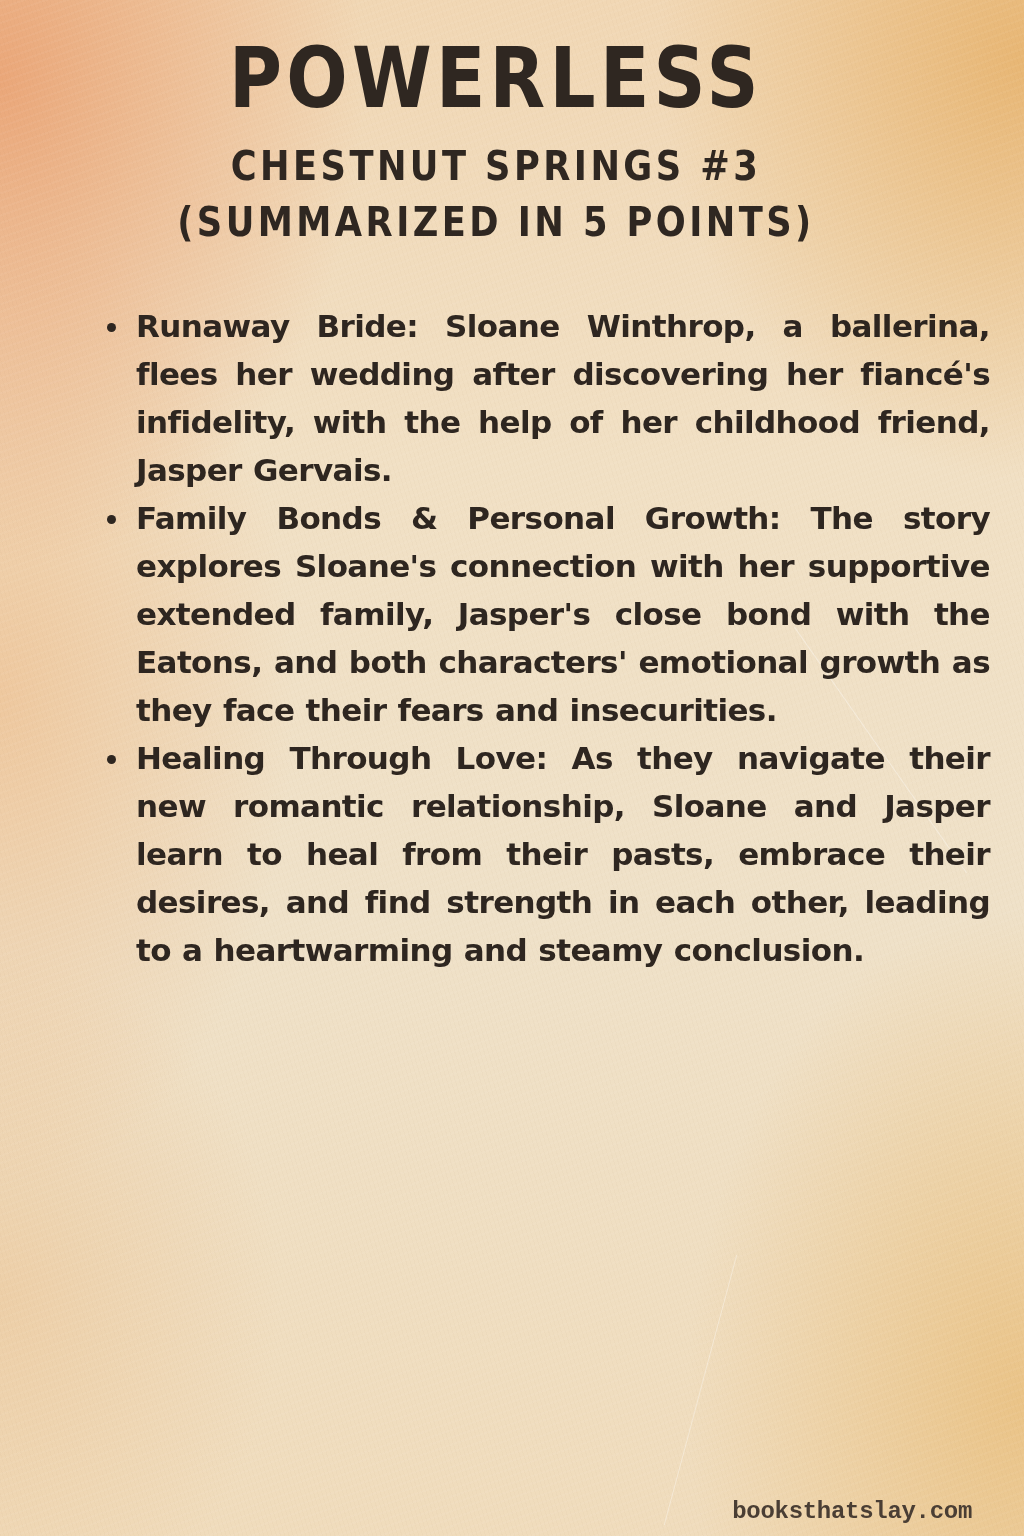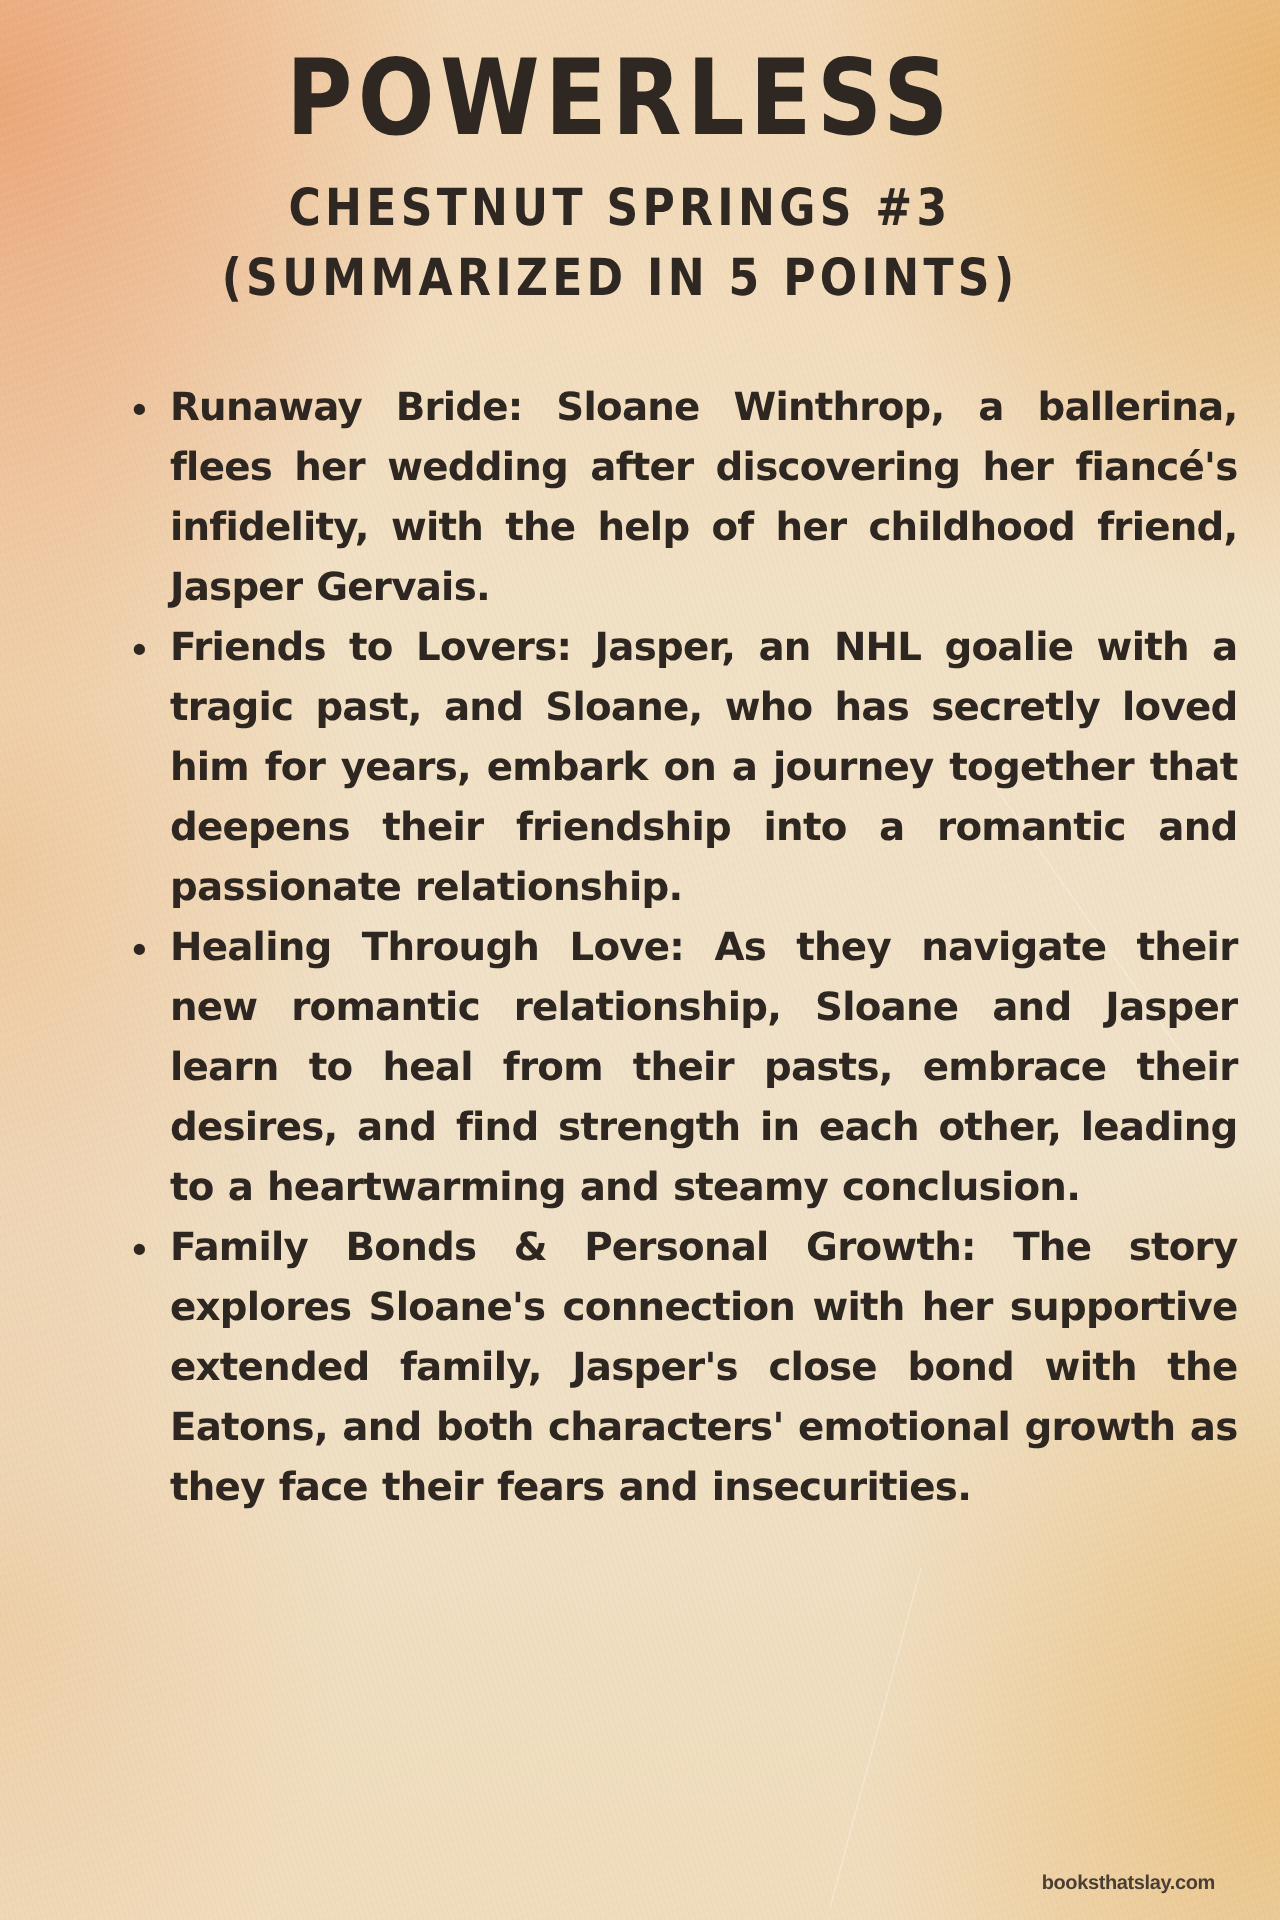--- a/index.html
+++ b/index.html
@@ -122,10 +122,6 @@
   </li>
   <li class="point">
     <span class="bullet"></span>
-    <span>Friends to Lovers: Jasper, an NHL goalie with a tragic past, and Sloane, who has secretly loved him for years, embark on a journey together that deepens their friendship into a romantic and passionate relationship.</span>
-  </li>
-  <li class="point">
-    <span class="bullet"></span>
     <span>Healing Through Love: As they navigate their new romantic relationship, Sloane and Jasper learn to heal from their pasts, embrace their desires, and find strength in each other, leading to a heartwarming and steamy conclusion.</span>
   </li>
   <li class="point">

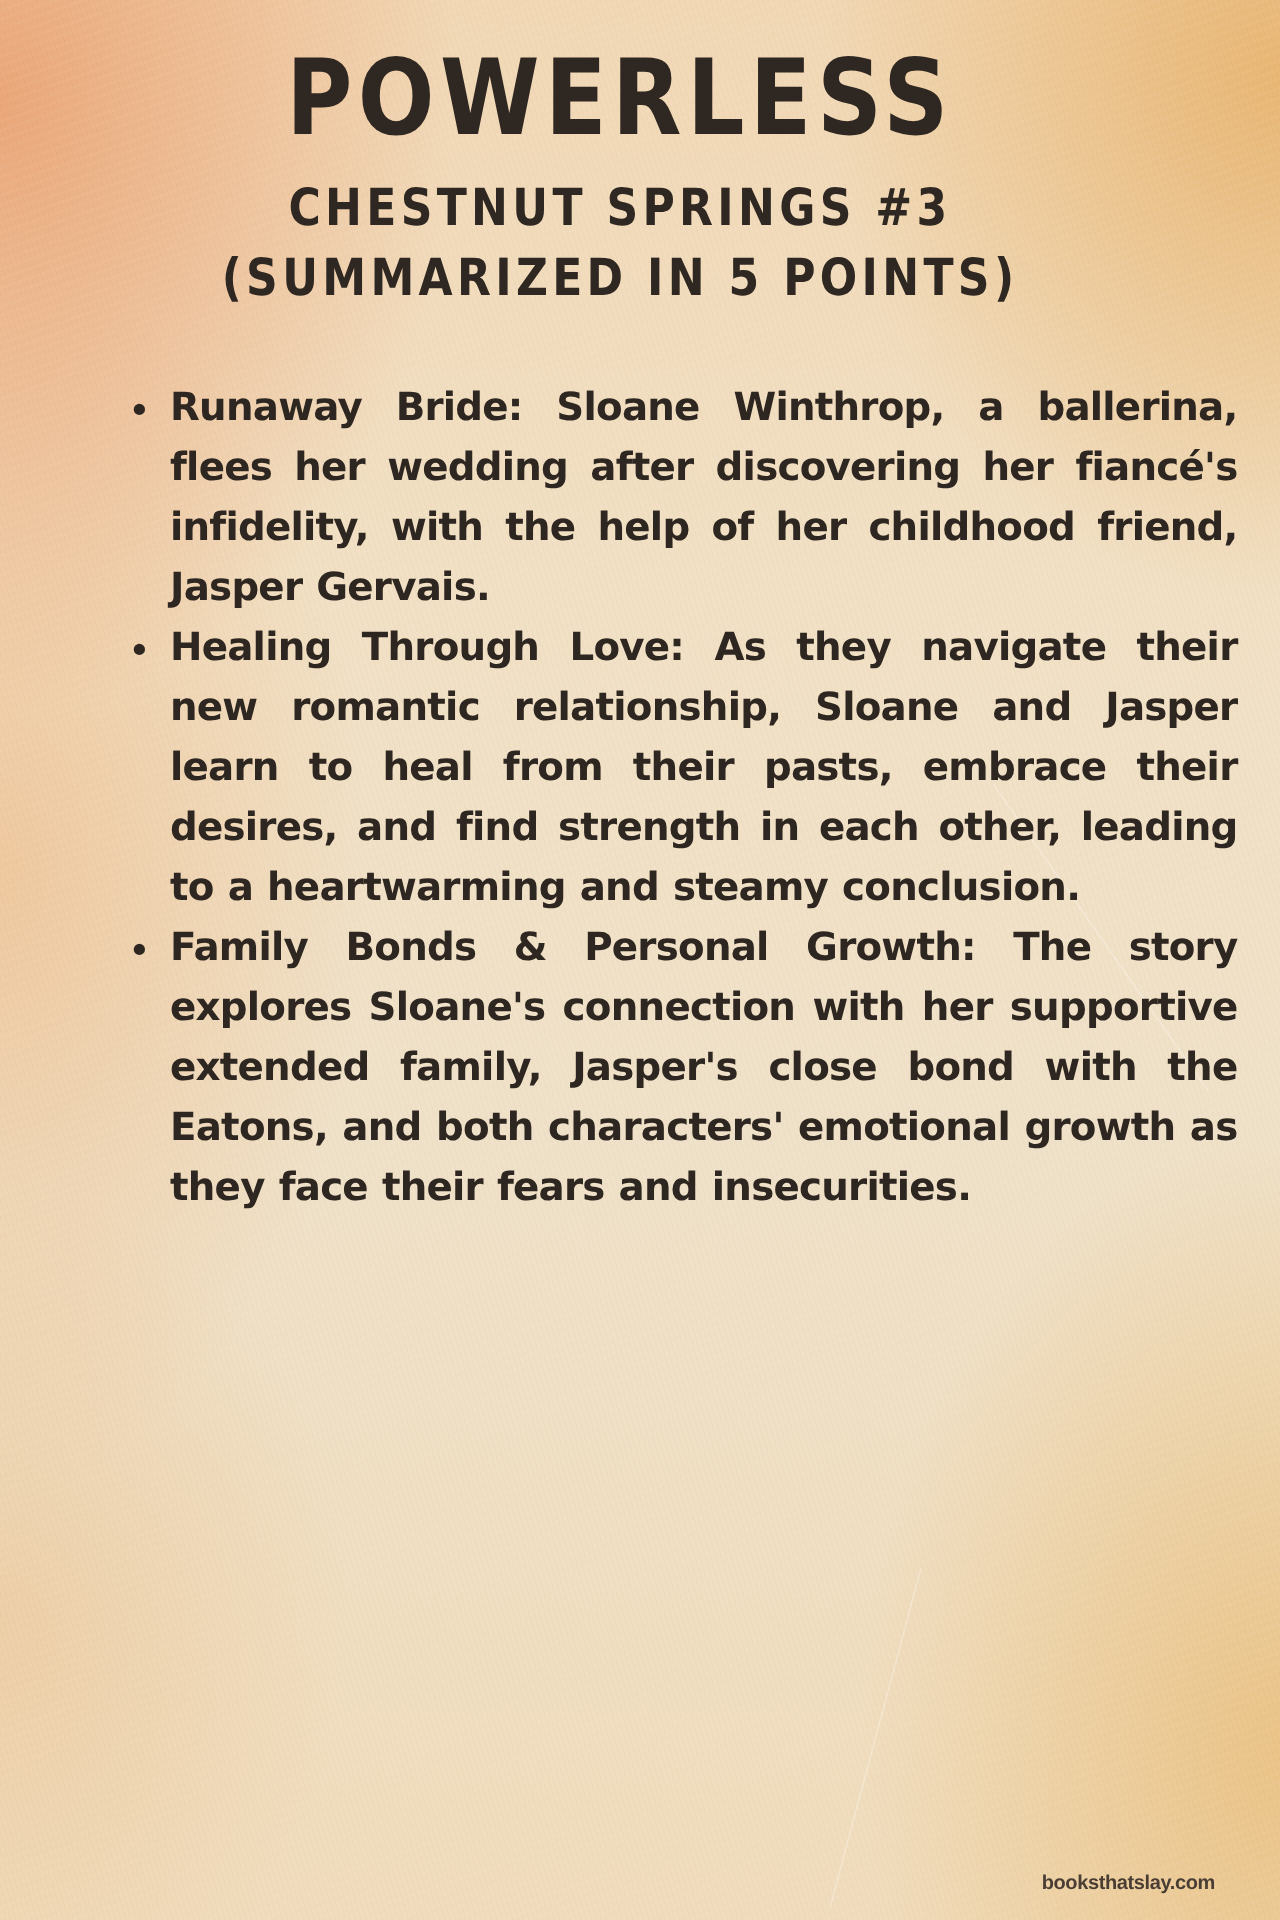--- a/index.html
+++ b/index.html
@@ -122,11 +122,11 @@
   </li>
   <li class="point">
     <span class="bullet"></span>
-    <span>Healing Through Love: As they navigate their new romantic relationship, Sloane and Jasper learn to heal from their pasts, embrace their desires, and find strength in each other, leading to a heartwarming and steamy conclusion.</span>
+    <span>Family Bonds &amp; Personal Growth: The story explores Sloane's connection with her supportive extended family, Jasper's close bond with the Eatons, and both characters' emotional growth as they face their fears and insecurities.</span>
   </li>
   <li class="point">
     <span class="bullet"></span>
-    <span>Family Bonds &amp; Personal Growth: The story explores Sloane's connection with her supportive extended family, Jasper's close bond with the Eatons, and both characters' emotional growth as they face their fears and insecurities.</span>
+    <span>Healing Through Love: As they navigate their new romantic relationship, Sloane and Jasper learn to heal from their pasts, embrace their desires, and find strength in each other, leading to a heartwarming and steamy conclusion.</span>
   </li>
 </ul>
 

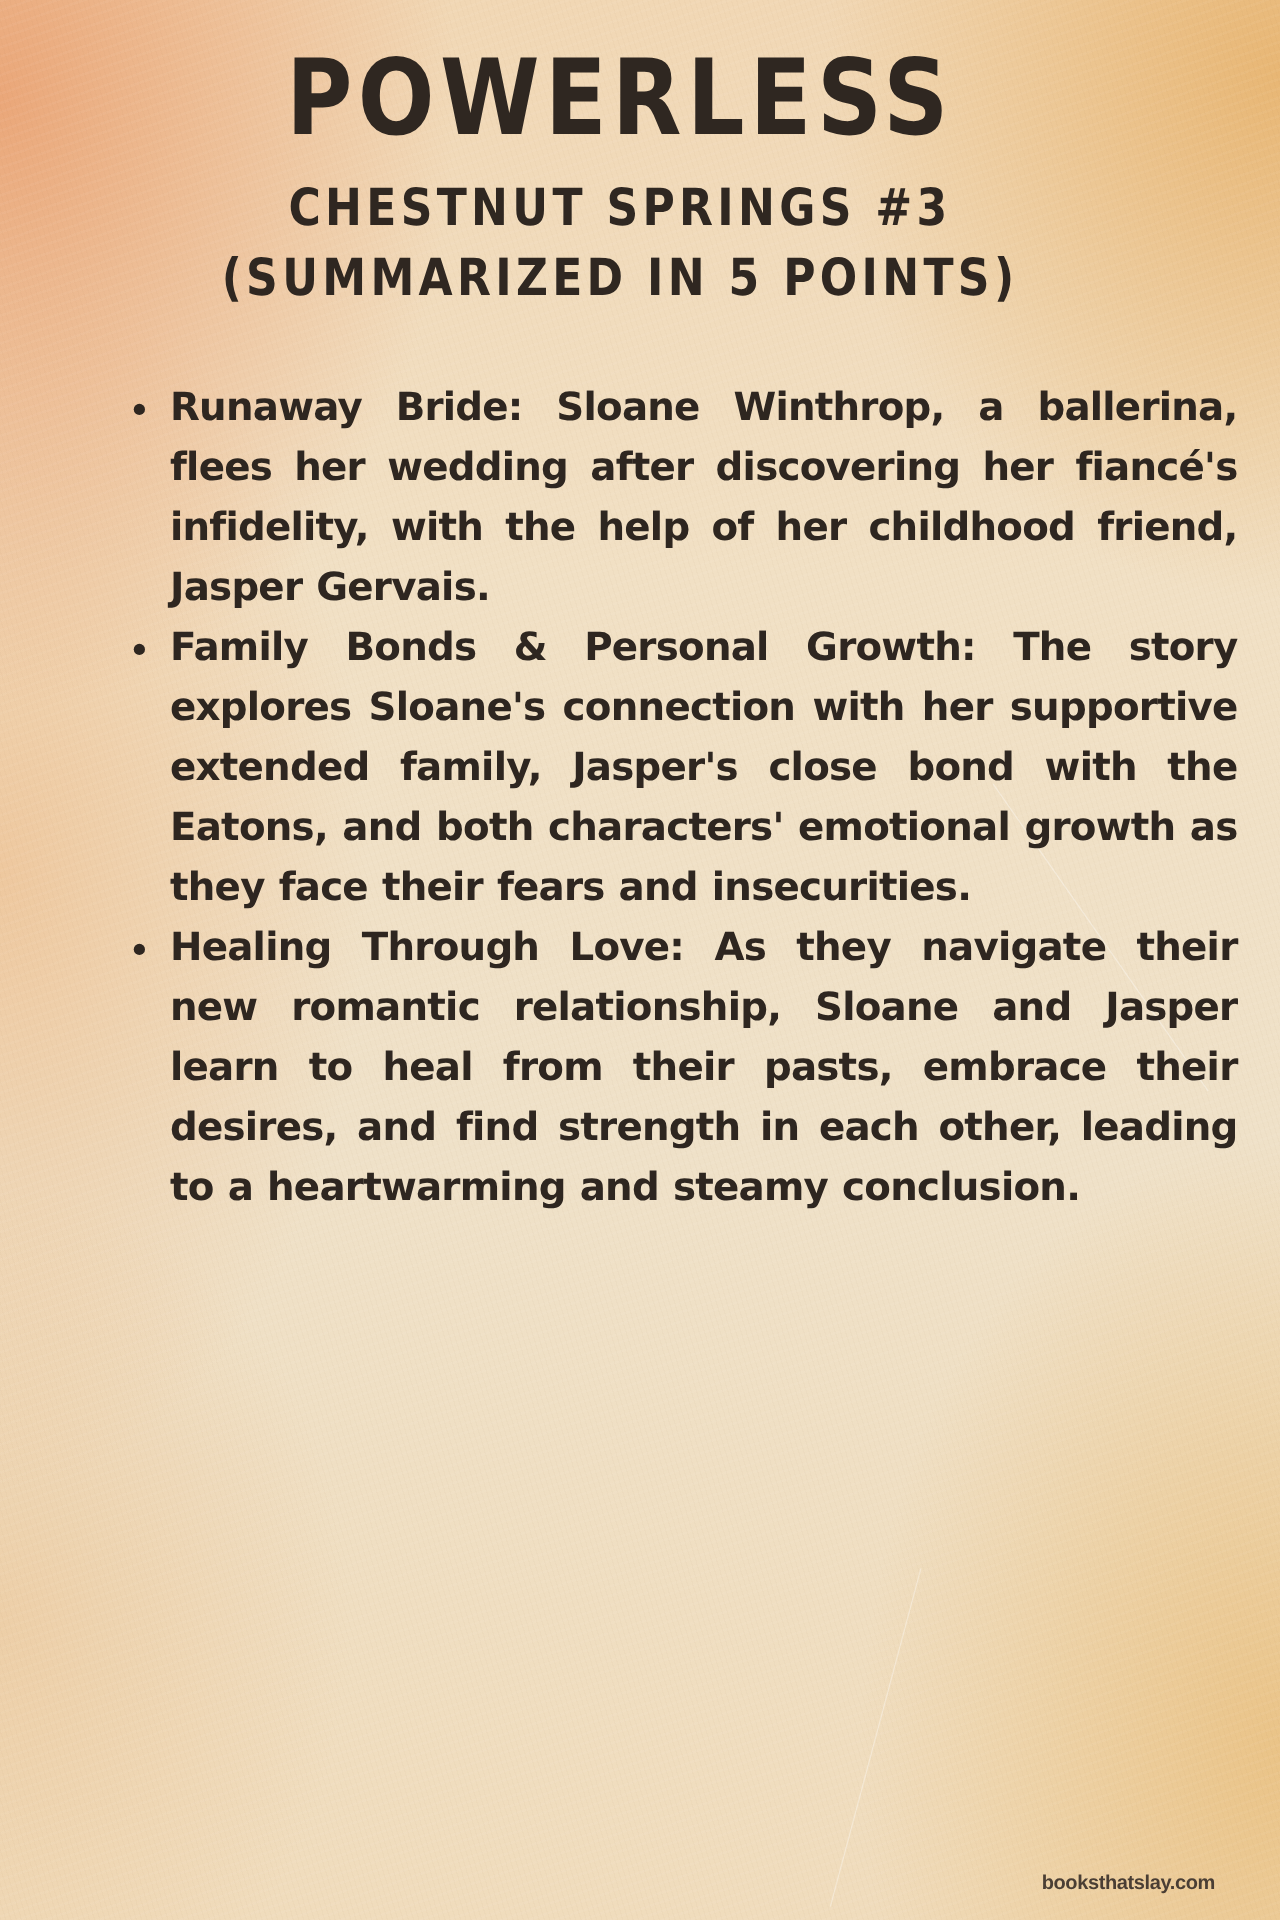--- a/index.html
+++ b/index.html
@@ -95,9 +95,9 @@
       position: absolute;
       right: 52px;
       top: 1498px;
-      font-family: Liberation Sans, sans-serif;
+      font-family: Liberation Mono, monospace;
       font-weight: bold;
-      font-size: 16px;
+      font-size: 24px;
       letter-spacing: -0.3px;
       color: #4a3e34;
     }

